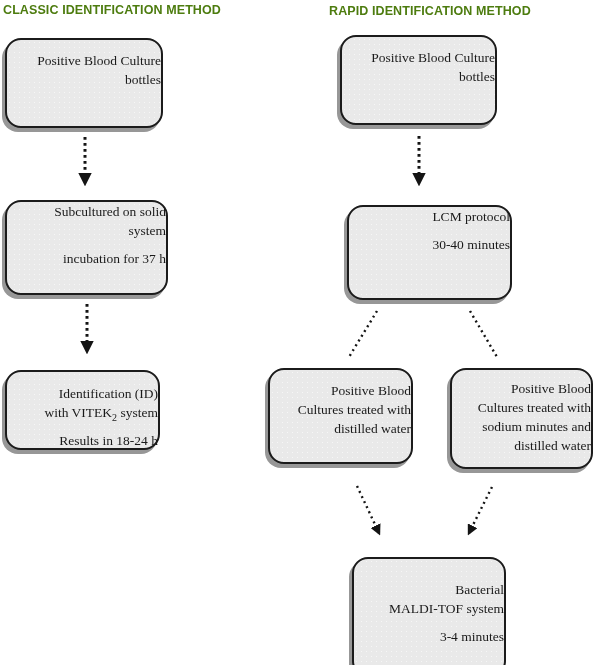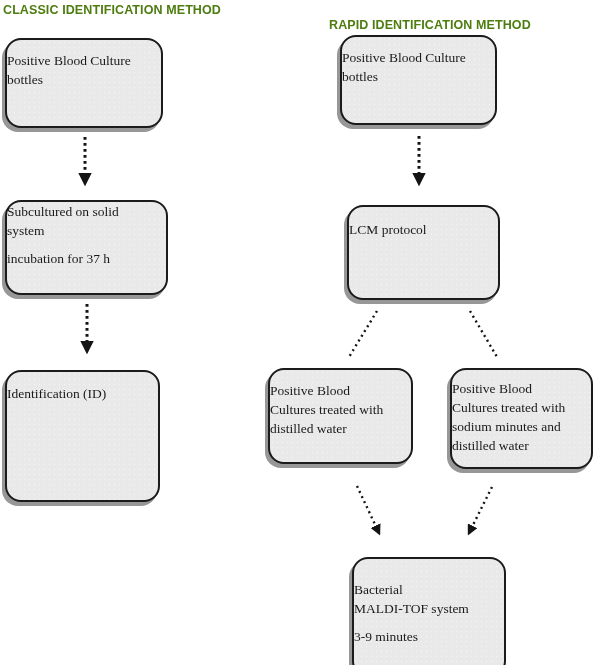--- a/index.html
+++ b/index.html
@@ -71,7 +71,7 @@
 
   <div class="heading" style="left:3px;top:3px;">CLASSIC IDENTIFICATION METHOD</div>
 
-  <div class="heading" style="left:329px;top:18px;">RAPID IDENTIFICATION METHOD</div>
+  <div class="heading" style="left:329px;top:4px;">RAPID IDENTIFICATION METHOD</div>
 
   <div class="node" style="left:5px;top:38px;width:158px;height:90px;padding-top:11px;">
     <div class="line">Positive Blood Culture</div>

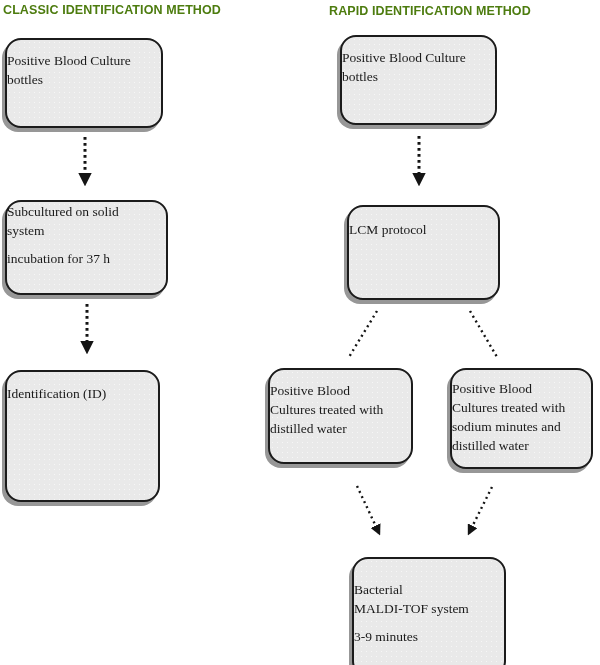--- a/index.html
+++ b/index.html
@@ -36,7 +36,7 @@
     border:2.5px solid var(--box-border);
     border-radius:16px;
     box-shadow:-3px 4px 0 0 var(--box-shadow);
-    text-align:left;
+    text-align:right;
     font-size:13.5px;
     line-height:19px;
   }

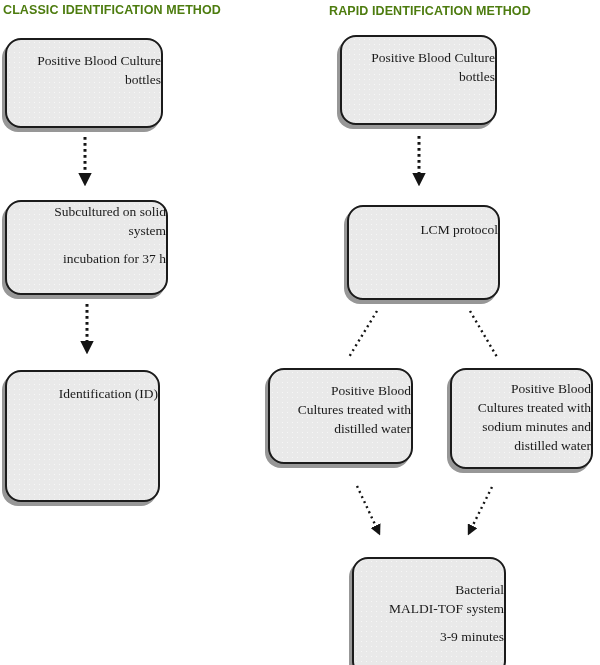--- a/index.html
+++ b/index.html
@@ -93,7 +93,7 @@
     <div class="line">bottles</div>
   </div>
 
-  <div class="node" style="left:347px;top:205px;width:153px;height:95px;padding-top:13px;">
+  <div class="node" style="left:347px;top:205px;width:165px;height:95px;">
     <div class="line">LCM protocol</div>
   </div>
 

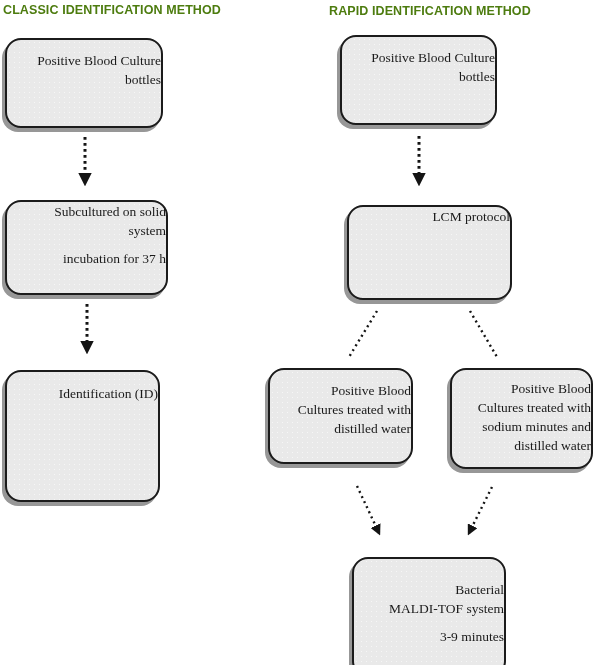--- a/index.html
+++ b/index.html
@@ -95,6 +95,7 @@
 
   <div class="node" style="left:347px;top:205px;width:165px;height:95px;">
     <div class="line">LCM protocol</div>
+    <div class="line gap">30-40 minutes</div>
   </div>
 
   <div class="node" style="left:268px;top:368px;width:145px;height:96px;padding-top:11px;">

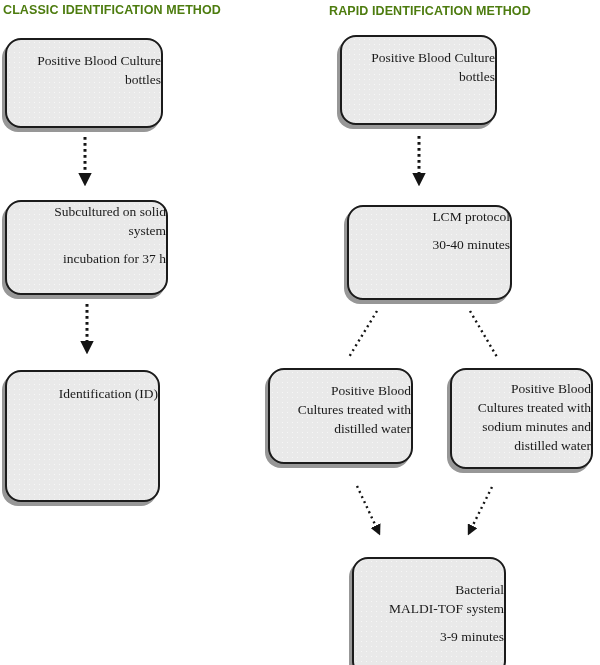--- a/index.html
+++ b/index.html
@@ -84,7 +84,7 @@
     <div class="line gap">incubation for 37 h</div>
   </div>
 
-  <div class="node" style="left:5px;top:370px;width:155px;height:132px;padding-top:12px;">
+  <div class="node" style="left:5px;top:370px;width:155px;height:80px;padding-top:12px;">
     <div class="line">Identification (ID)</div>
   </div>
 

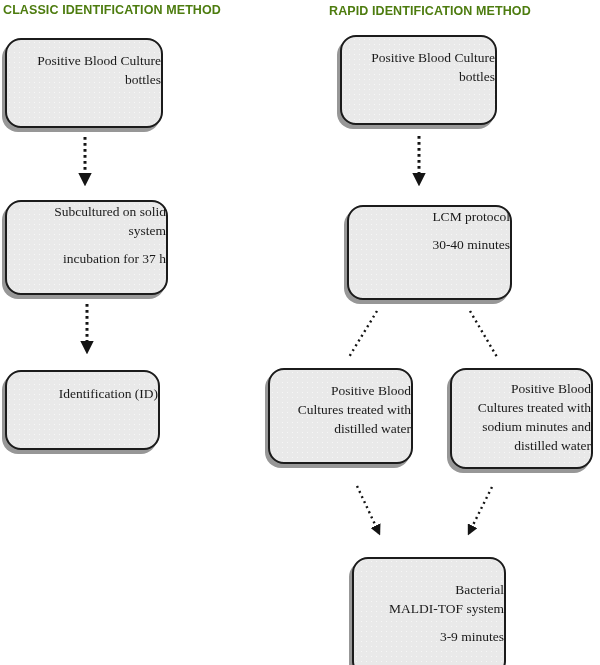--- a/index.html
+++ b/index.html
@@ -86,6 +86,7 @@
 
   <div class="node" style="left:5px;top:370px;width:155px;height:80px;padding-top:12px;">
     <div class="line">Identification (ID)</div>
+    <div class="line"><span>with VITEK</span><sub>2</sub><span> system</span></div>
   </div>
 
   <div class="node" style="left:340px;top:35px;width:157px;height:90px;padding-top:11px;">

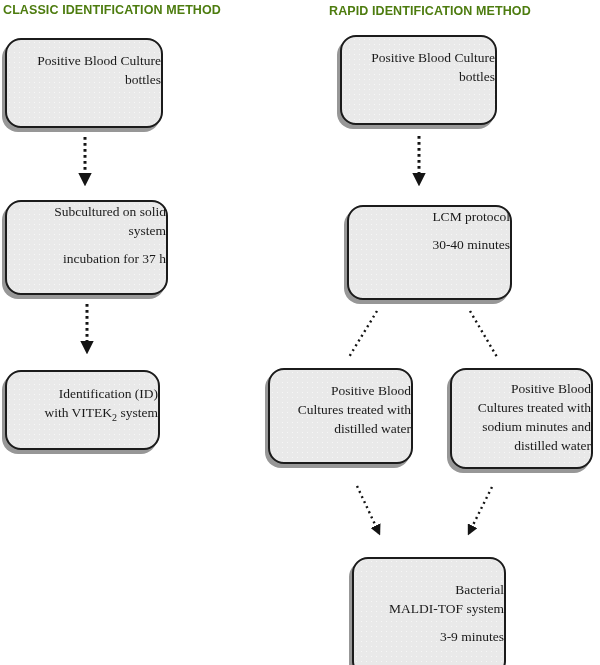--- a/index.html
+++ b/index.html
@@ -87,6 +87,7 @@
   <div class="node" style="left:5px;top:370px;width:155px;height:80px;padding-top:12px;">
     <div class="line">Identification (ID)</div>
     <div class="line"><span>with VITEK</span><sub>2</sub><span> system</span></div>
+    <div class="line gap">Results in 18-24 h</div>
   </div>
 
   <div class="node" style="left:340px;top:35px;width:157px;height:90px;padding-top:11px;">

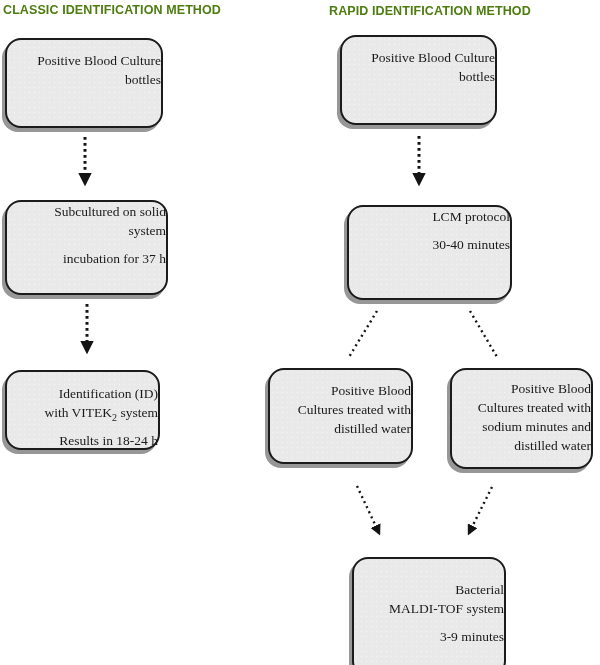--- a/index.html
+++ b/index.html
@@ -116,7 +116,7 @@
   <div class="node" style="left:352px;top:557px;width:154px;height:120px;padding-top:21px;">
     <div class="line">Bacterial</div>
     <div class="line">MALDI-TOF system</div>
-    <div class="line gap">3-9 minutes</div>
+    <div class="line gap">3-4 minutes</div>
   </div>
 
 </div>

